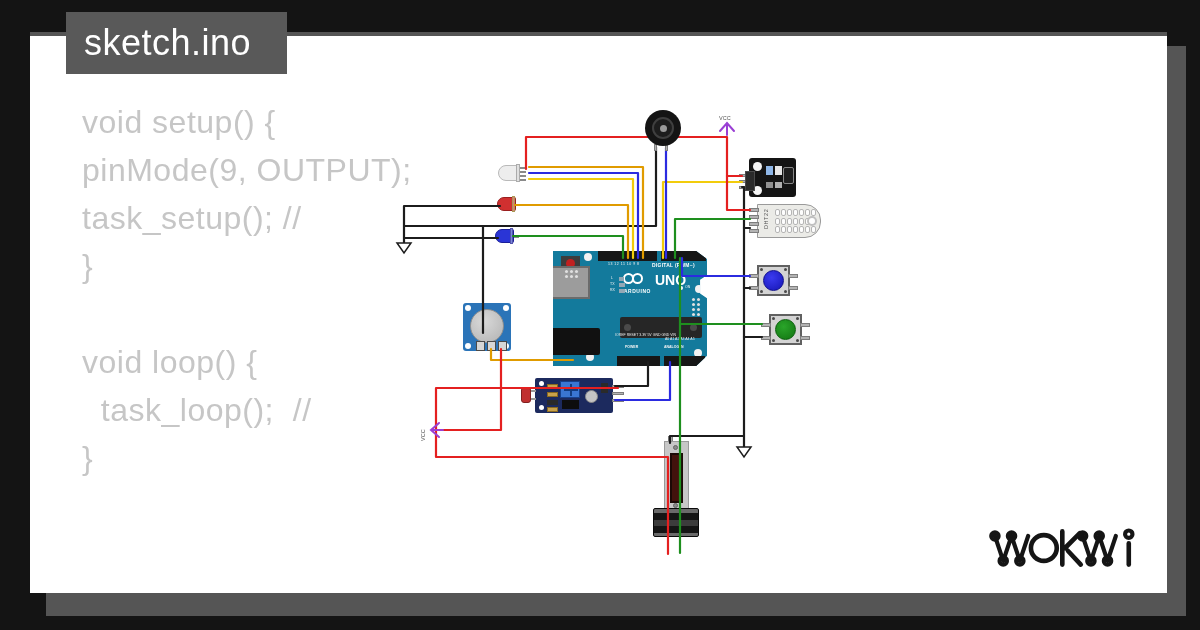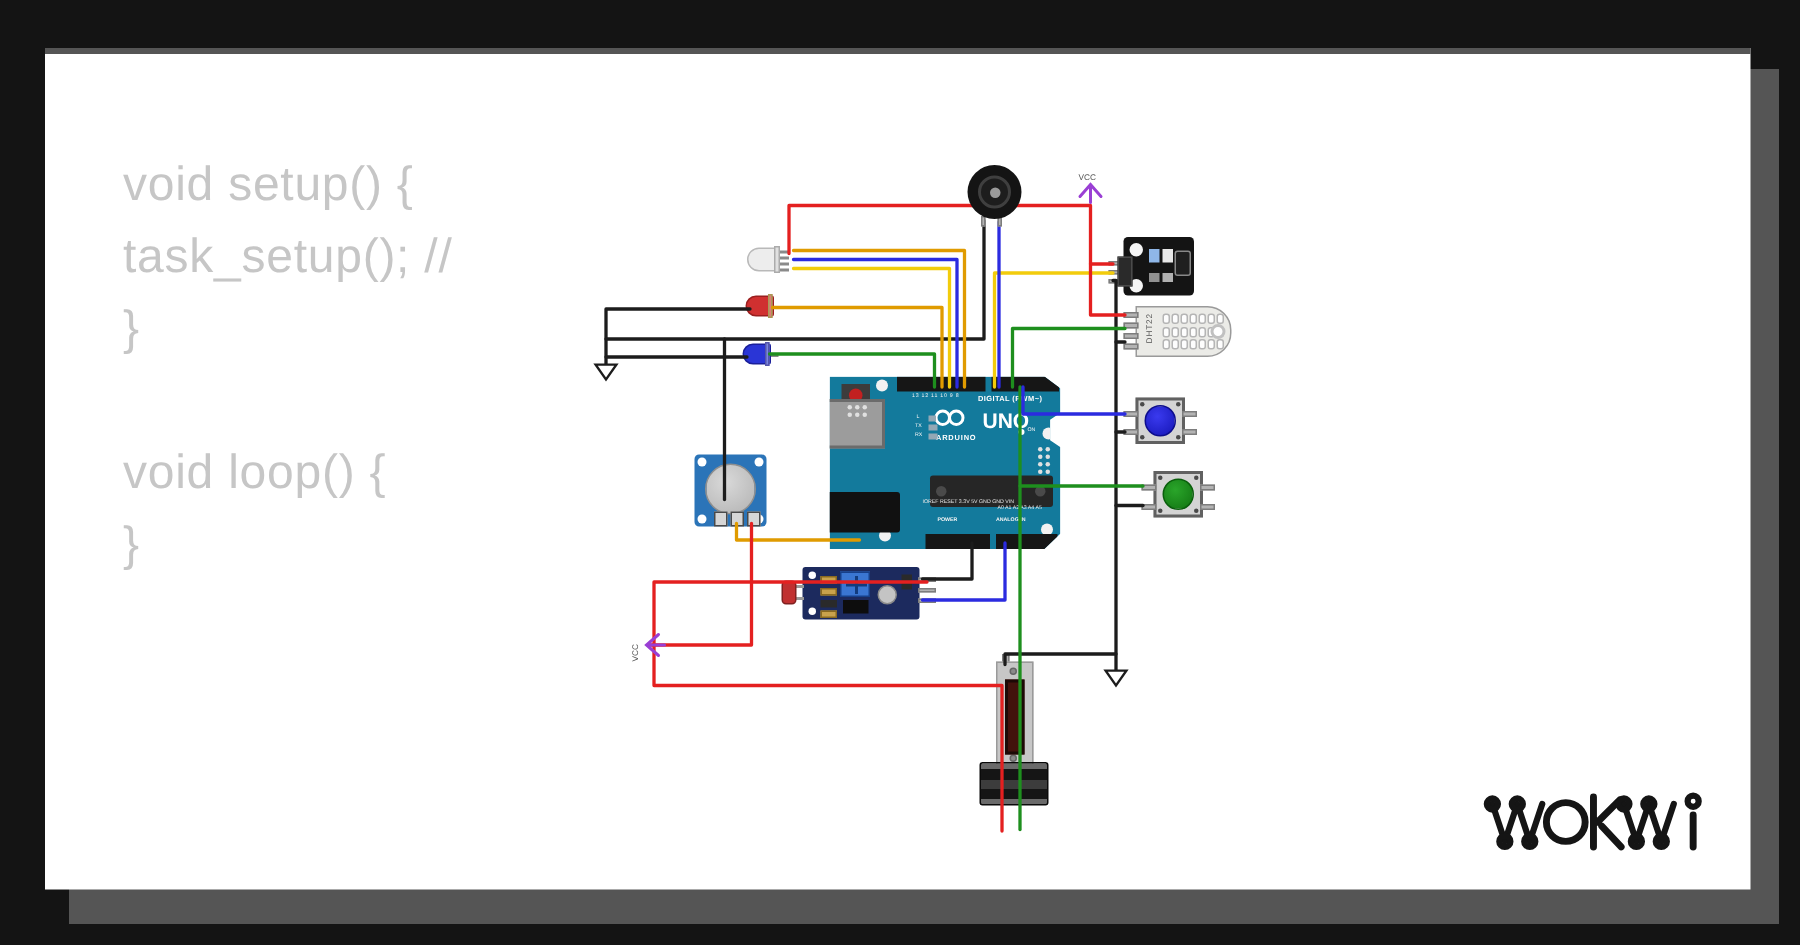--- a/index.html
+++ b/index.html
@@ -56,6 +56,9 @@
       </div>
   </div>
 
+  <div class="titlebox">
+    <span>sketch.ino</span>
+  </div>
 
   <div class="comp" id="board">
     <div class="abs" style="left:8px;top:5px;width:19px;height:15px;background:#3c3c3c;">

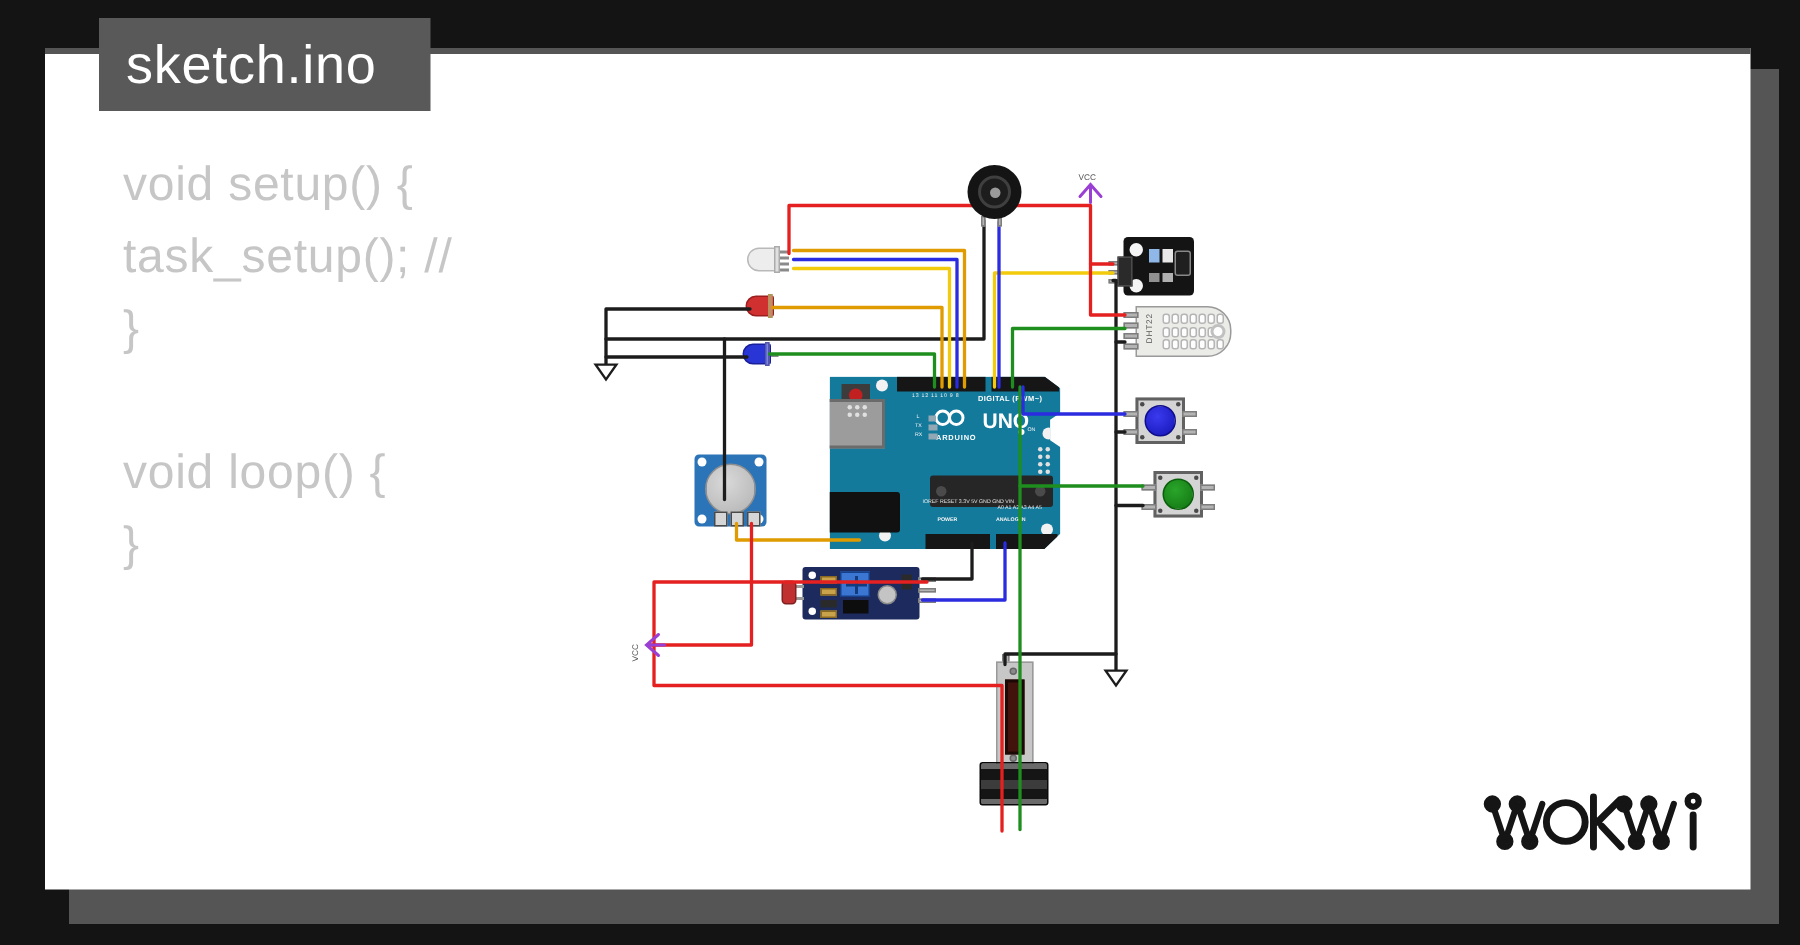--- a/index.html
+++ b/index.html
@@ -48,6 +48,7 @@
   <div class="card">
     <div class="code">
         <div class="code-line">void setup() {</div>
+        <div class="code-line">pinMode(9, OUTPUT);</div>
         <div class="code-line">task_setup(); //</div>
         <div class="code-line">}</div>
         <div class="code-line"></div>

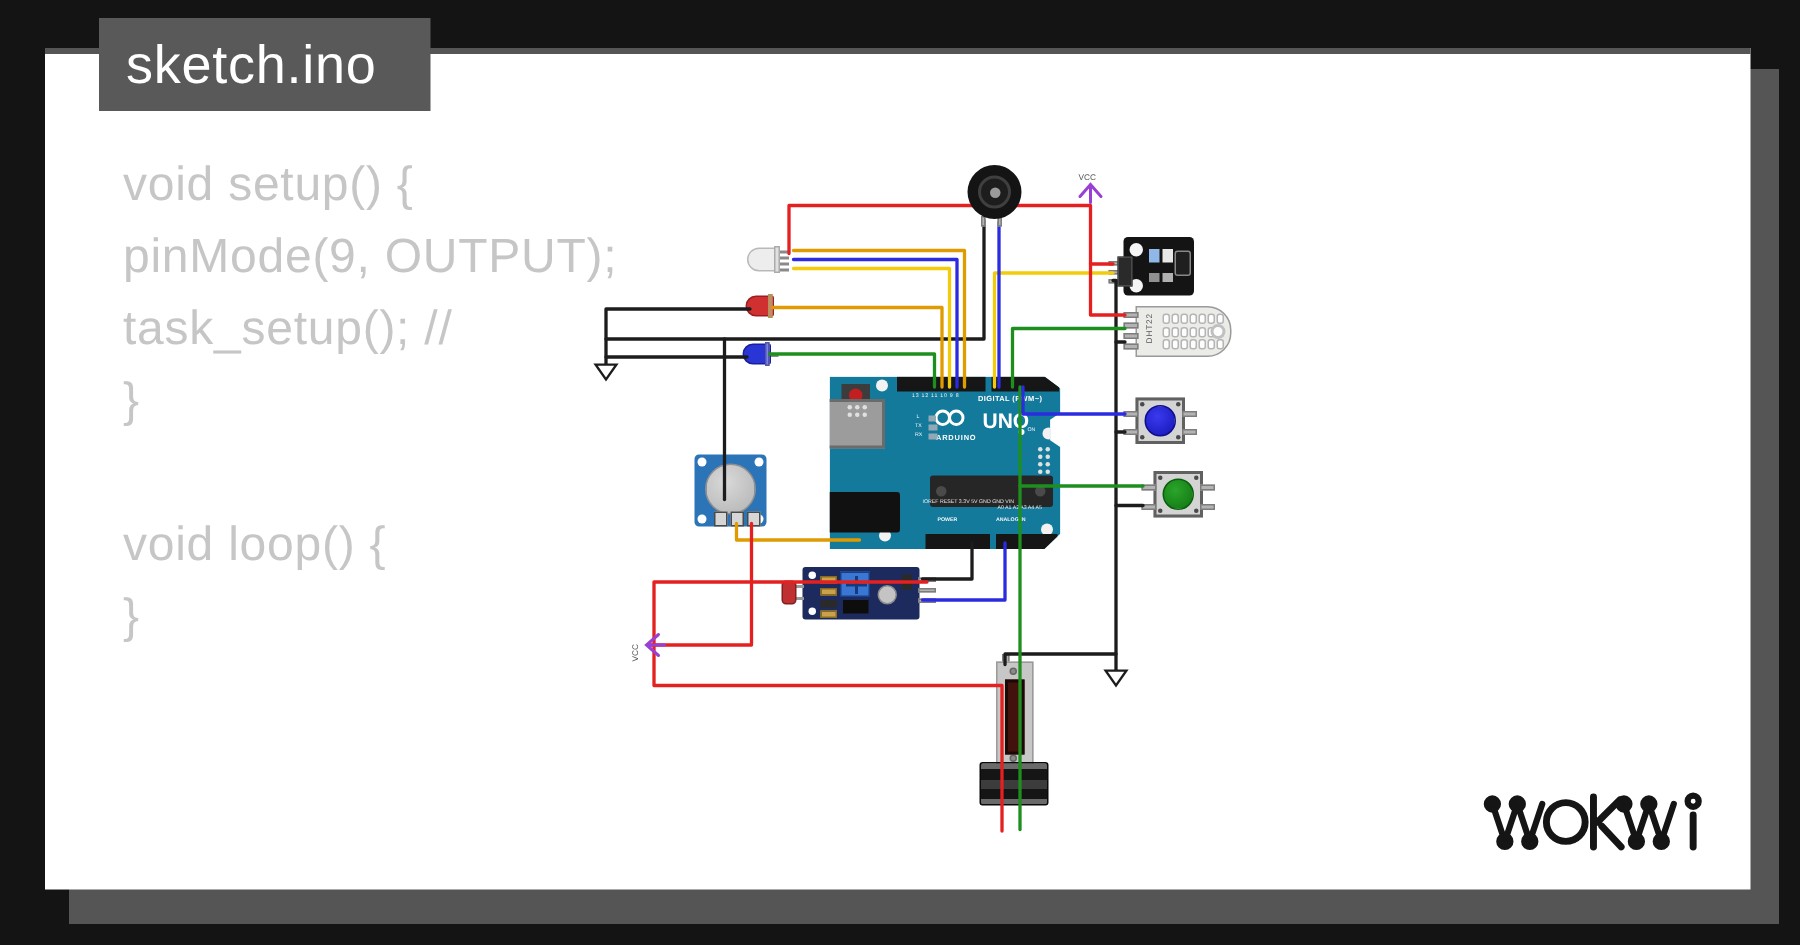--- a/index.html
+++ b/index.html
@@ -53,6 +53,7 @@
         <div class="code-line">}</div>
         <div class="code-line"></div>
         <div class="code-line">void loop() {</div>
+        <div class="code-line">  task_loop();  //</div>
         <div class="code-line">}</div>
       </div>
   </div>

